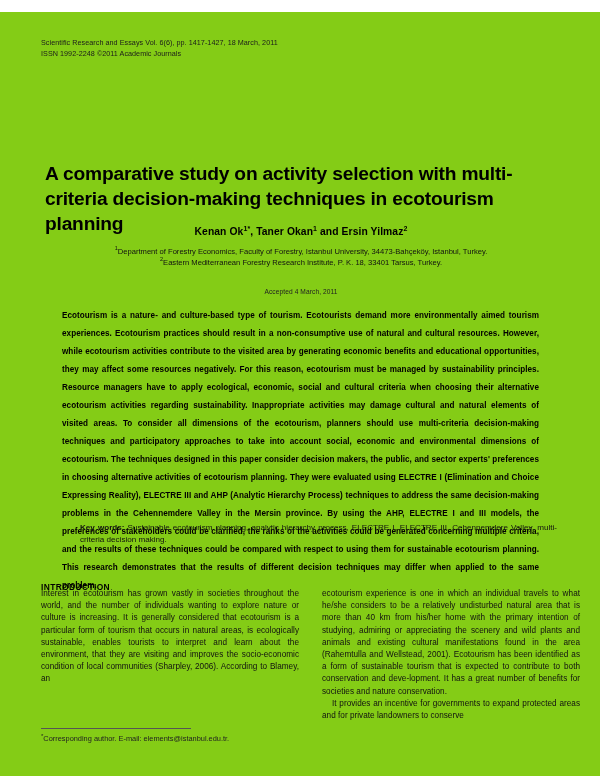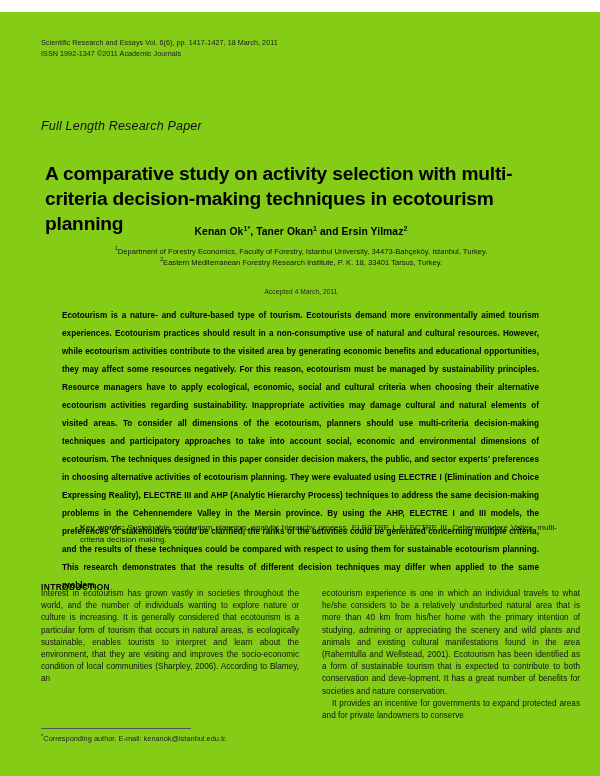--- a/index.html
+++ b/index.html
@@ -183,7 +183,7 @@
 
   <div class="masthead">
     <div>Scientific Research and Essays Vol. 6(6), pp. 1417-1427, 18 March, 2011</div>
-    <div>ISSN 1992-1347 ©2011 Academic Journals</div>
+    <div>ISSN 1992-2248 ©2011 Academic Journals</div>
   </div>
 
   <div class="paper-type">Full Length Research Paper</div>

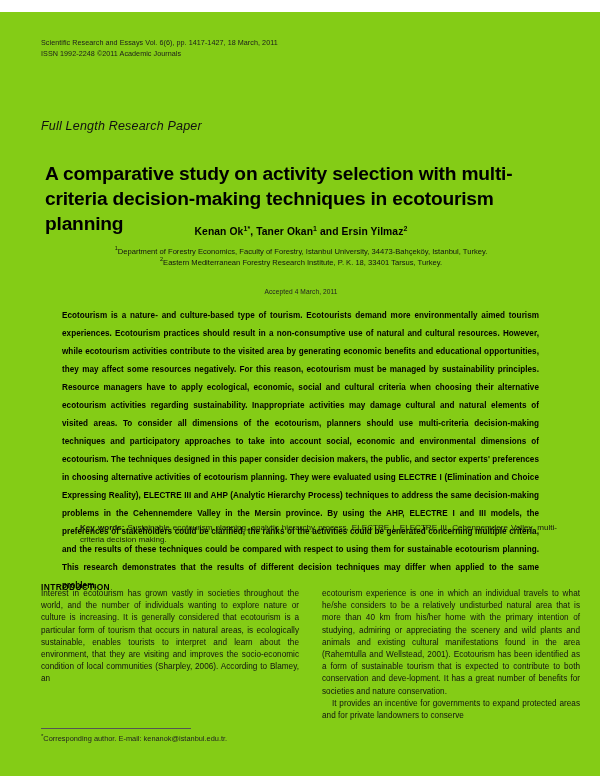--- a/index.html
+++ b/index.html
@@ -186,7 +186,6 @@
     <div>ISSN 1992-2248 ©2011 Academic Journals</div>
   </div>
 
-  <div class="paper-type">Full Length Research Paper</div>
 
   <h1 class="title">A comparative study on activity selection with multi-criteria decision-making techniques in ecotourism planning</h1>
 

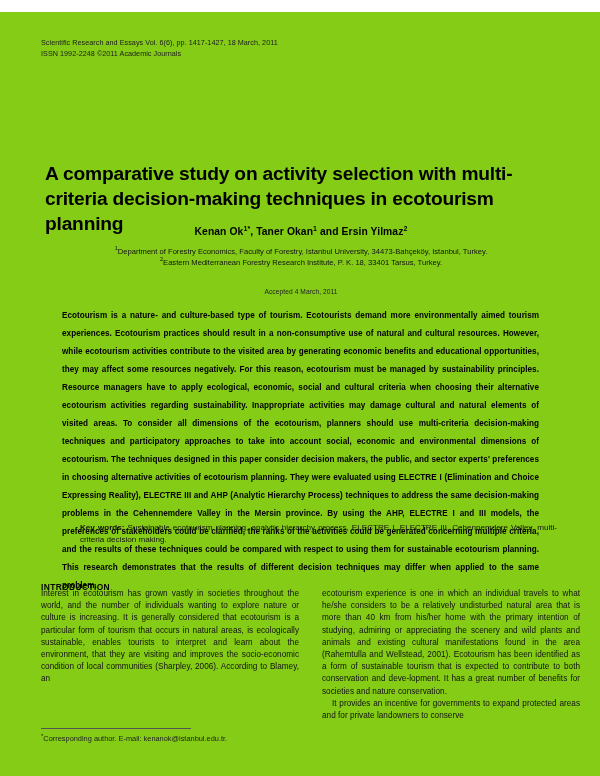--- a/index.html
+++ b/index.html
@@ -219,7 +219,7 @@
 
   <div class="footnote-rule"></div>
   <div class="footnote">
-    <sup>*</sup><span>Corresponding author. E-mail: kenanok@istanbul.edu.tr.</span>
+    <sup>*</sup><span>Corresponding author. E-mail: elements@istanbul.edu.tr.</span>
   </div>
 
 </div>

